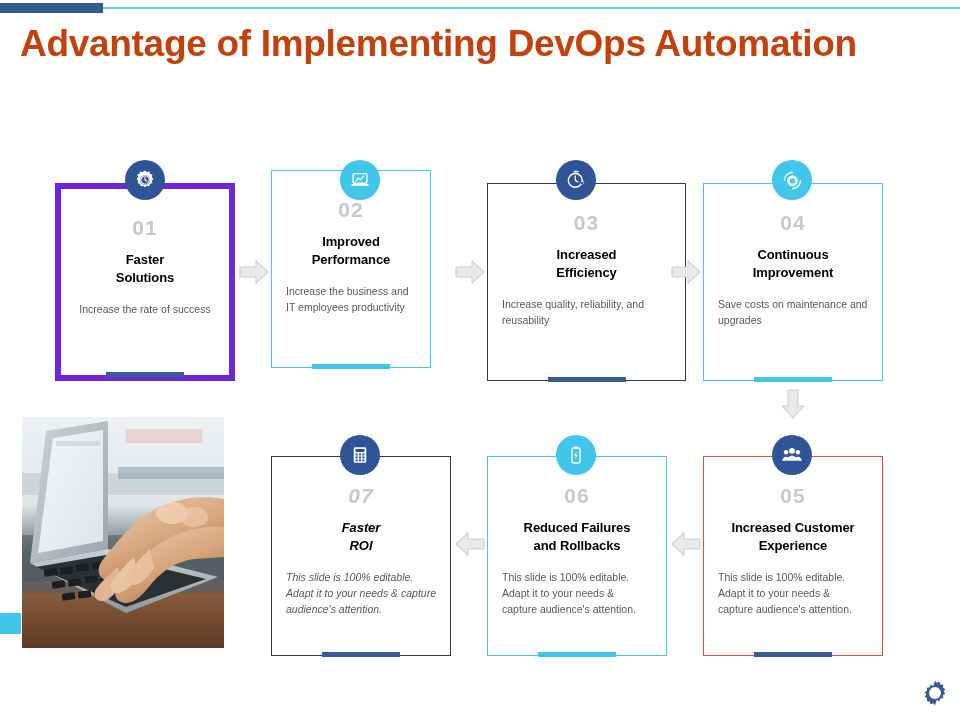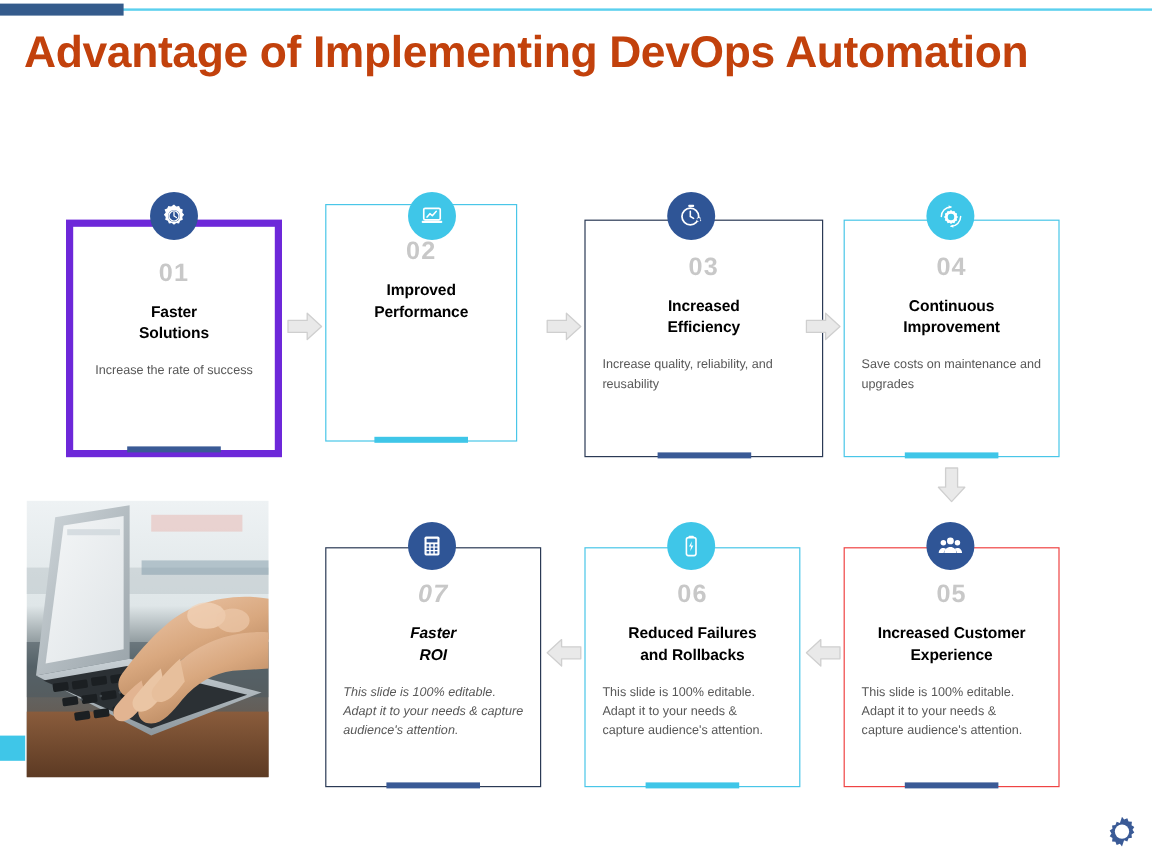--- a/index.html
+++ b/index.html
@@ -138,6 +138,7 @@
         <div>Improved</div>
         <div>Performance</div>
       </div>
+      <div class="card-body">Increase the business and IT employees productivity</div>
     </div>
     <div class="accent-bar" style="background:#3fc6e8;"></div>
   </div>

